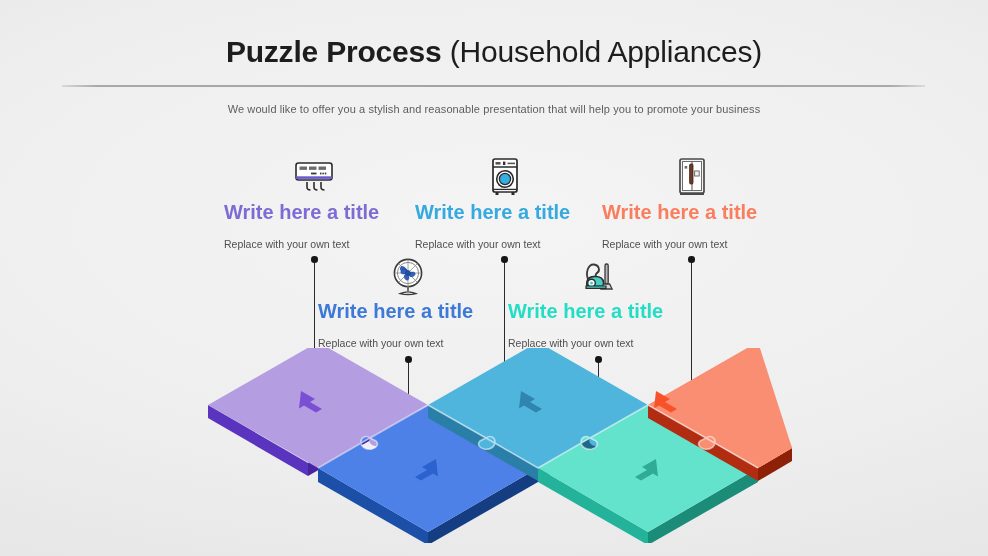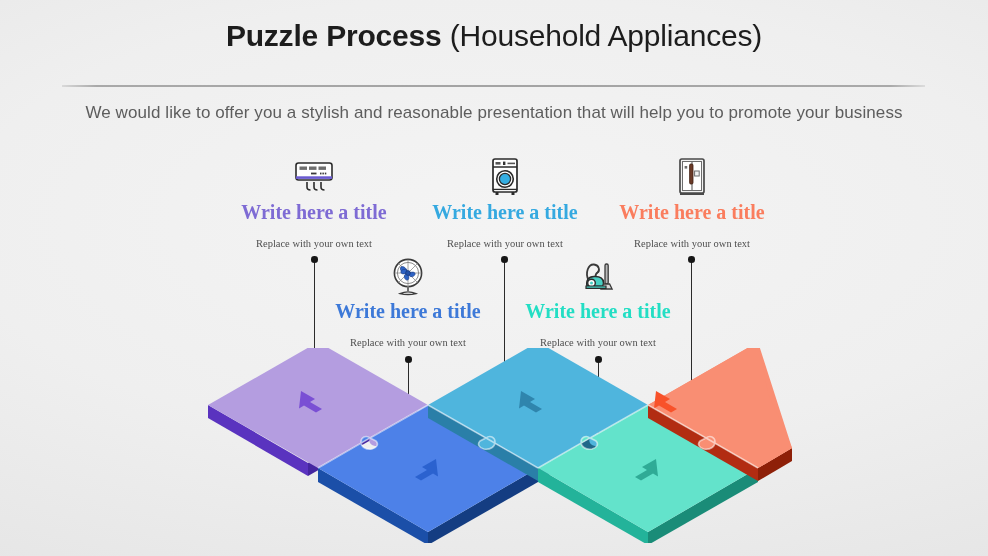--- a/index.html
+++ b/index.html
@@ -14,7 +14,7 @@
 
   
   .title-wrap {
-    position:absolute; left:0; top:18px; width:988px;
+    position:absolute; left:0; top:34px; width:988px;
     text-align:center;
   }
   .title {

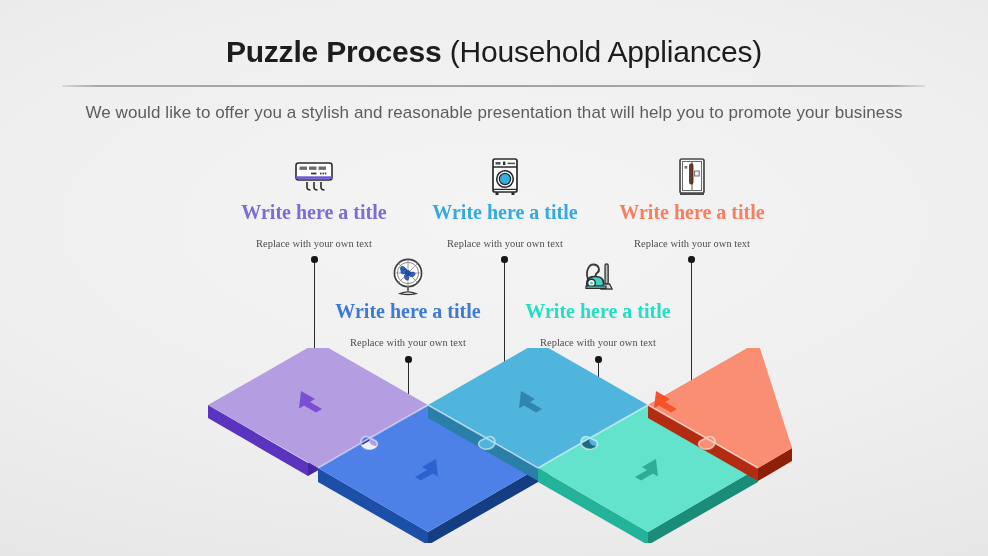--- a/index.html
+++ b/index.html
@@ -31,7 +31,7 @@
 
   .subtitle {
     position:absolute; left:0; top:103px; width:988px; text-align:center;
-    font-size:17px; color:#5d5d5d; letter-spacing:0.1px;
+    font-size:11px; color:#5d5d5d; letter-spacing:0.1px;
   }
 
   

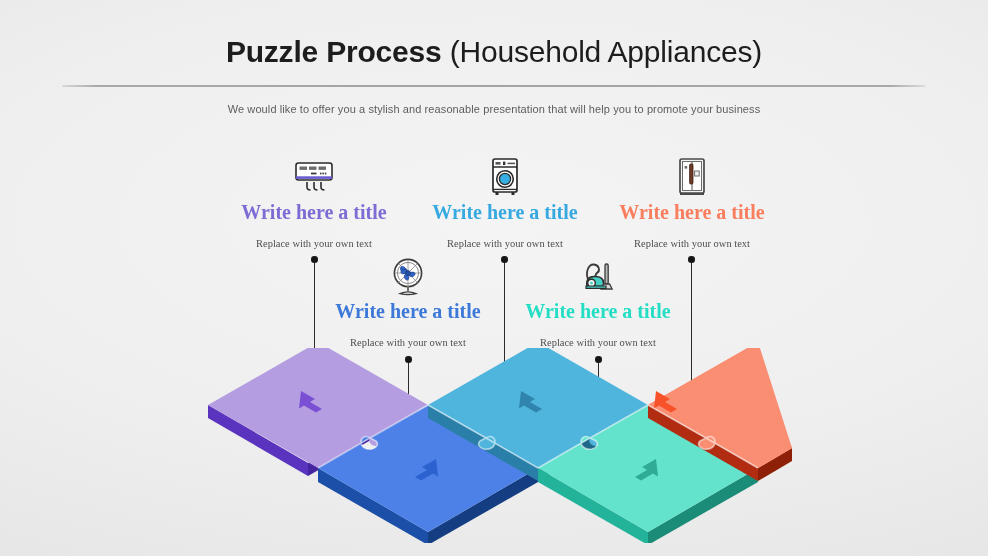--- a/index.html
+++ b/index.html
@@ -35,7 +35,7 @@
   }
 
   
-  .callout { position:absolute; text-align:center;font-family:Liberation Serif, serif; }
+  .callout { position:absolute; text-align:left; }
   .callout .c-icon {
     height:40px; display:flex; align-items:flex-end; justify-content:center;
     margin-bottom:4px;

